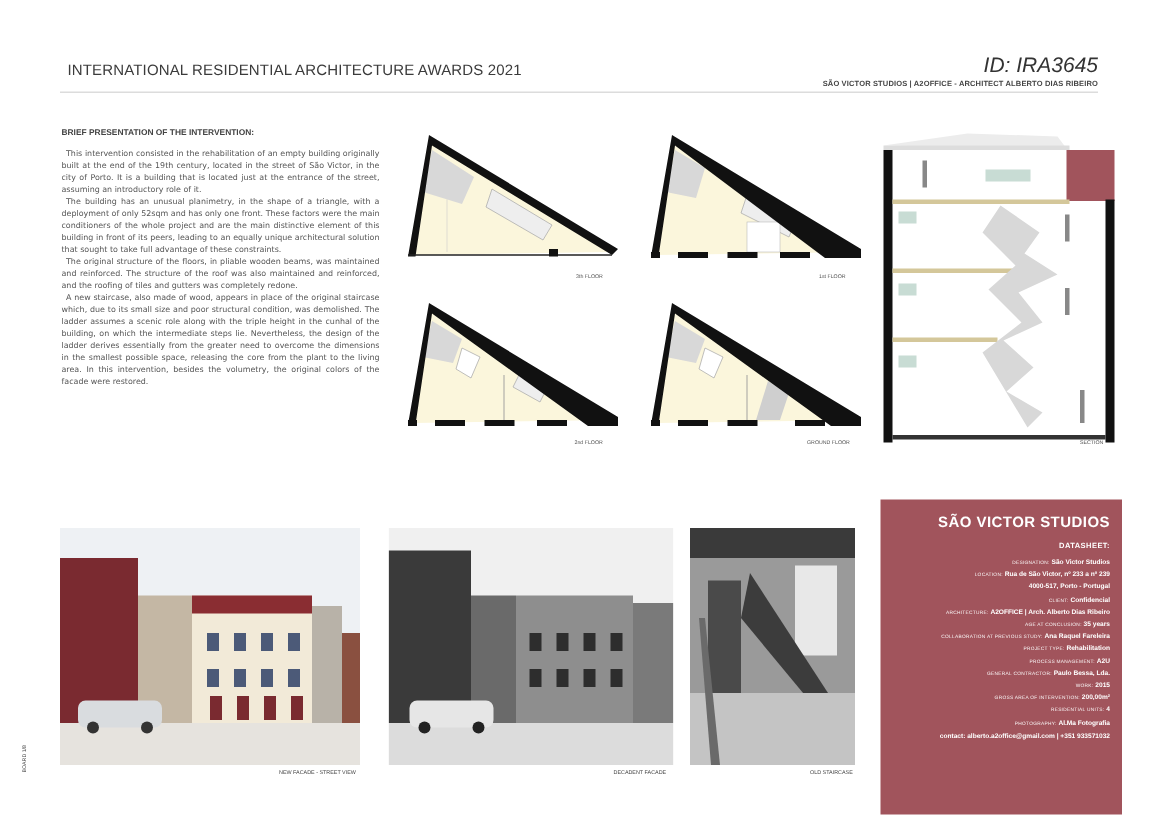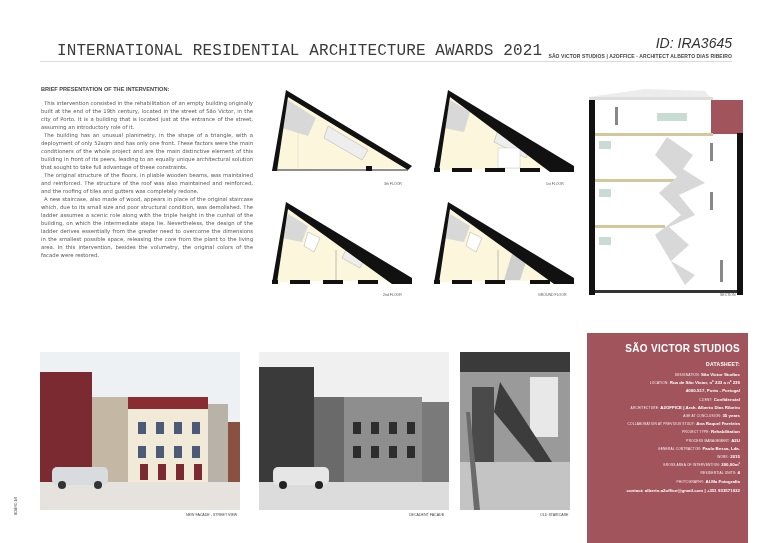--- a/index.html
+++ b/index.html
@@ -6,7 +6,7 @@
   html, body { width: 768px; height: 543px; background: #ffffff; overflow: hidden; }
   body { position: relative; font-family: "Liberation Sans", sans-serif; color: #444; }
 
-  .title { position: absolute; left: 57px; top: 42px; font-size: 16px; color: #3b3b3b; letter-spacing: 0.1px; white-space: nowrap; font-family: Liberation Mono, monospace; }
+  .title { position: absolute; left: 45px; top: 42px; font-size: 10px; color: #3b3b3b; letter-spacing: 0.1px; white-space: nowrap; }
   .id { position: absolute; right: 36px; top: 35px; font-size: 14px; color: #333; white-space: nowrap; font-style: italic; }
   .subtitle { position: absolute; right: 36px; top: 53px; font-size: 5px; color: #444; font-weight: bold; white-space: nowrap; letter-spacing: 0.1px; }
   .rule { position: absolute; left: 40px; right: 36px; top: 61px; height: 1px; background: #dcdcdc; }

